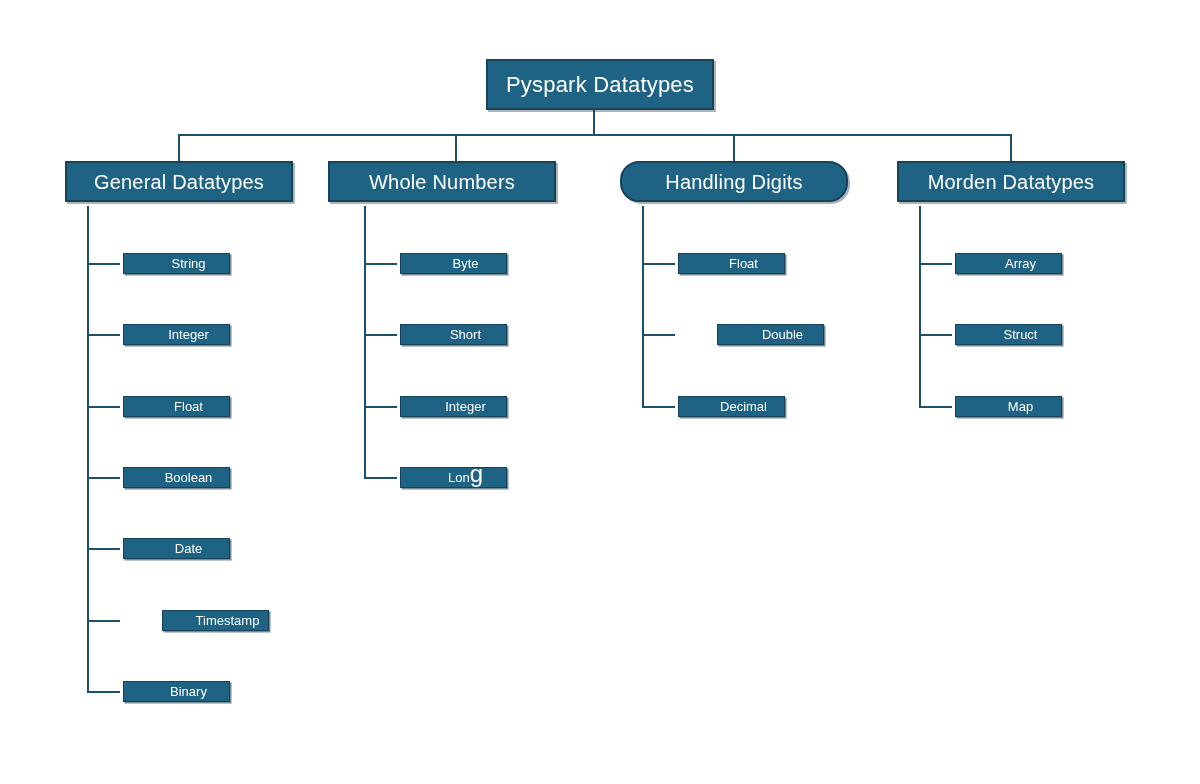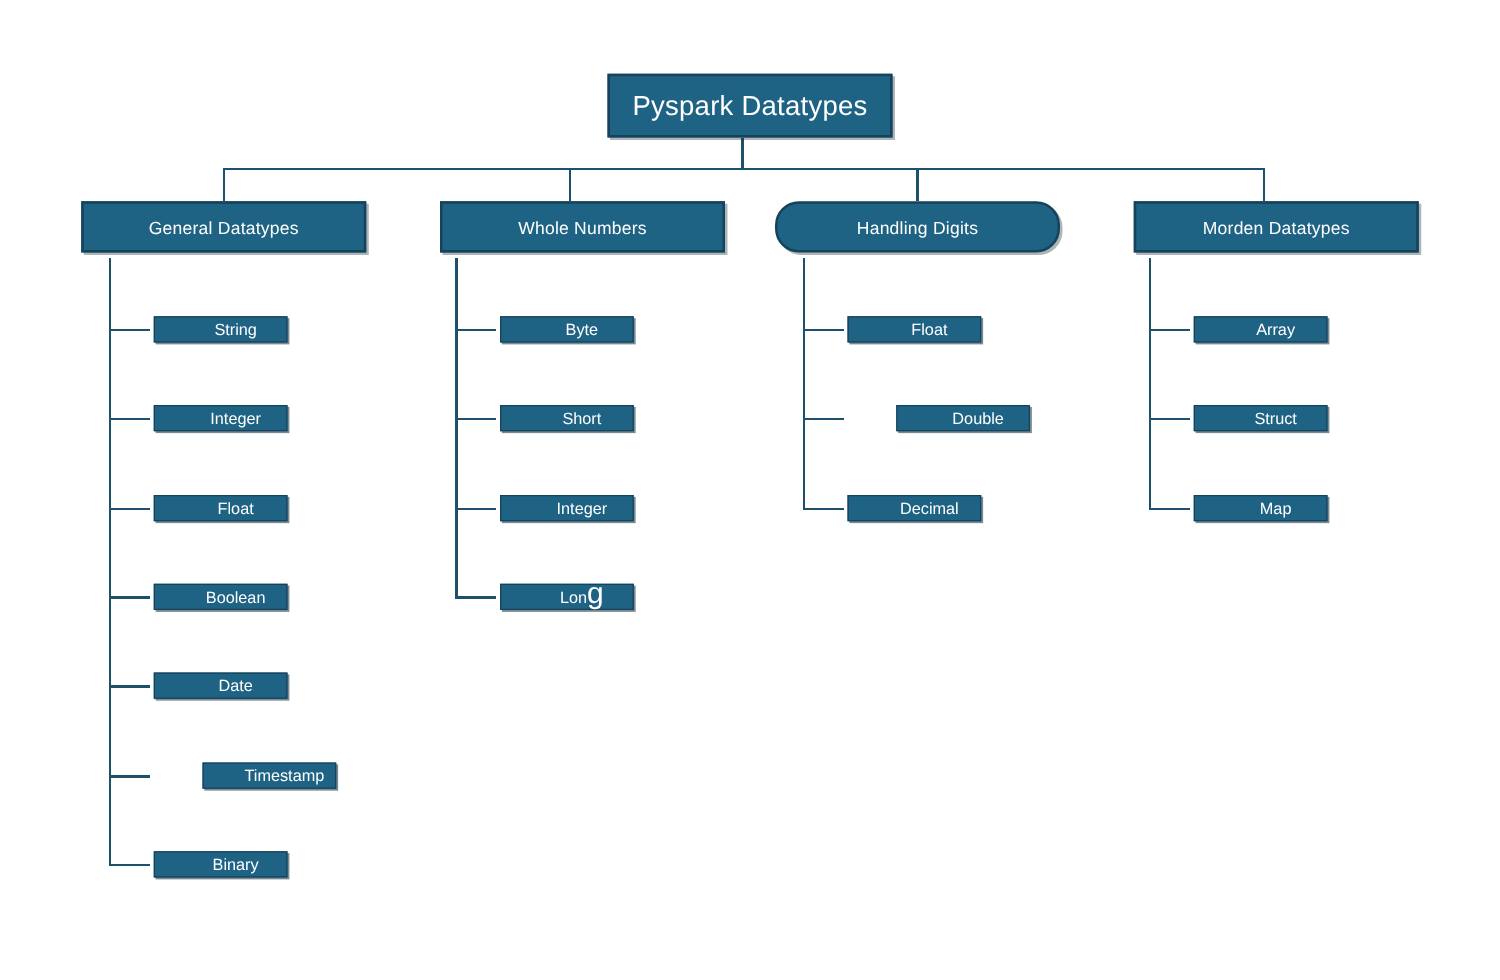--- a/index.html
+++ b/index.html
@@ -48,7 +48,7 @@
     width: 228px;
     height: 41px;
     top: 161px;
-    font-size: 14px;
+    font-size: 20px;
     letter-spacing: 0.2px;
   }
   .child-node {

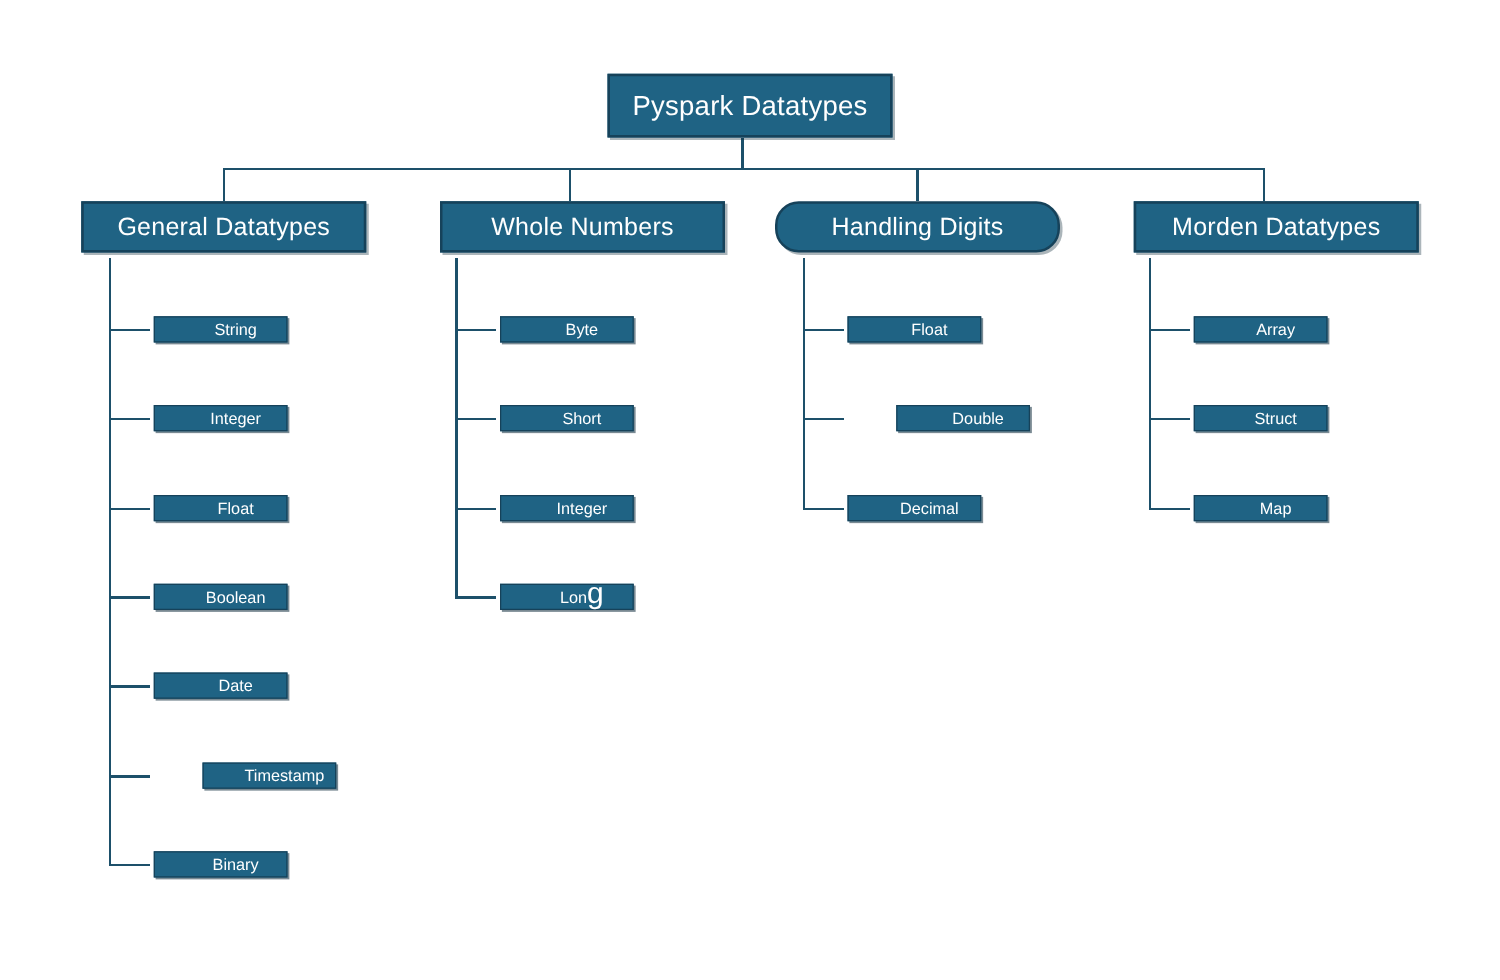--- a/index.html
+++ b/index.html
@@ -105,7 +105,7 @@
       <div class="node child-node" style="left: 123px; top: 681px;">
         <span class="node-label">Binary</span>
       </div>
-      <div class="node header-node" style="left: 352px;">
+      <div class="node header-node" style="left: 328px;">
         <span class="node-label">Whole Numbers</span>
       </div>
       <div class="node child-node" style="left: 400px; top: 253px;">

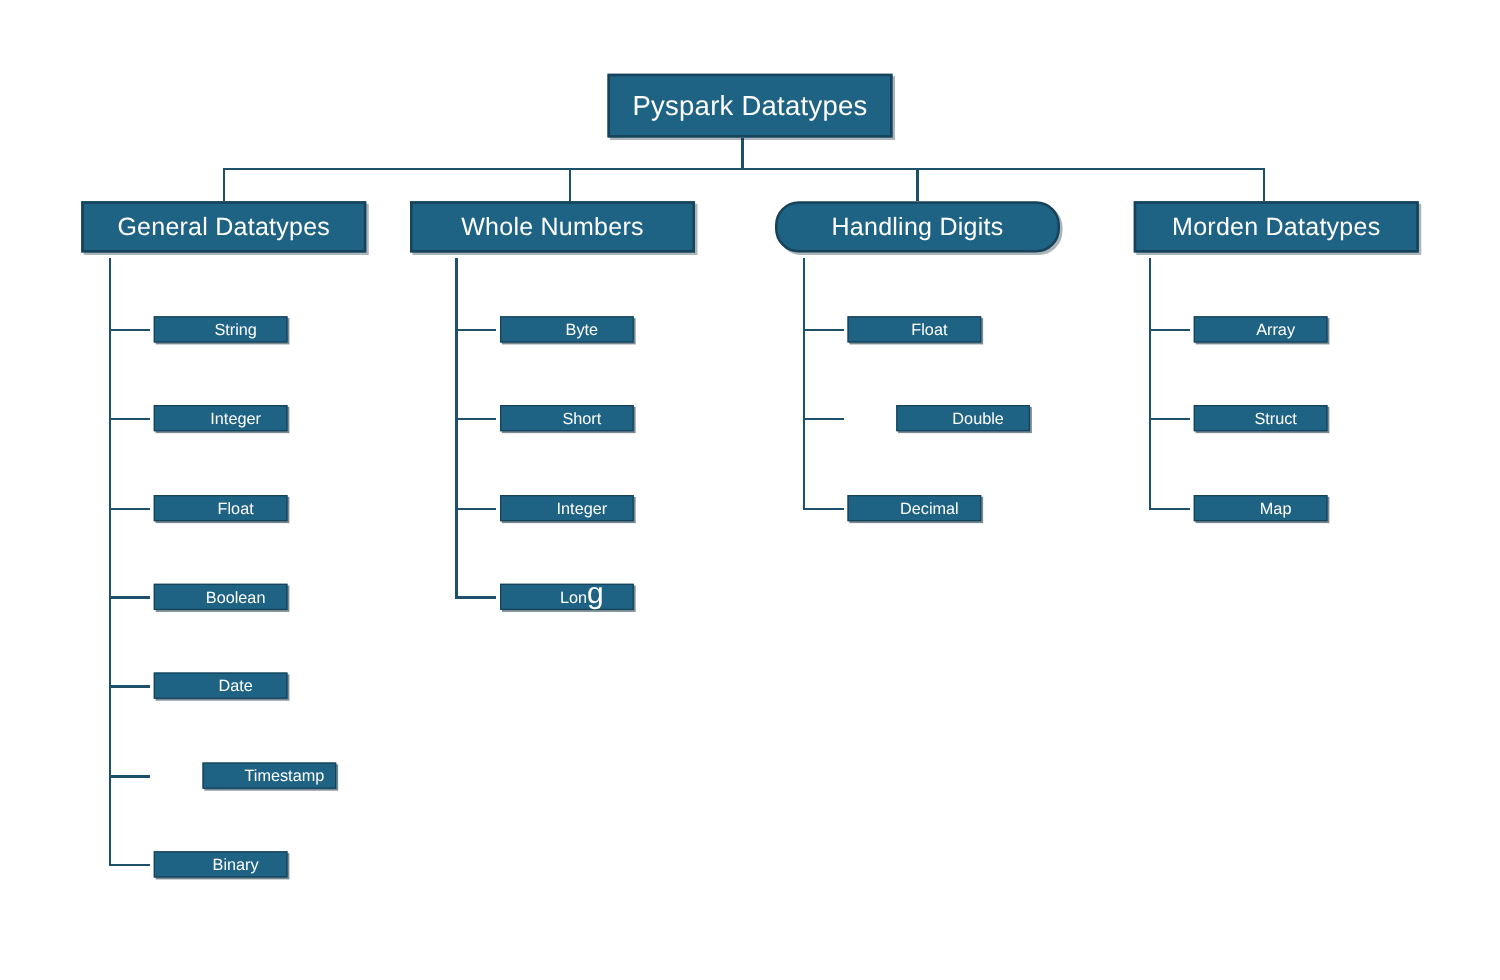--- a/index.html
+++ b/index.html
@@ -132,7 +132,7 @@
       <div class="node child-node" style="left: 678px; top: 396px;">
         <span class="node-label">Decimal</span>
       </div>
-      <div class="node header-node" style="left: 897px; margin-left: 10px;">
+      <div class="node header-node" style="left: 897px;">
         <span class="node-label">Morden Datatypes</span>
       </div>
       <div class="node child-node" style="left: 955px; top: 253px;">

